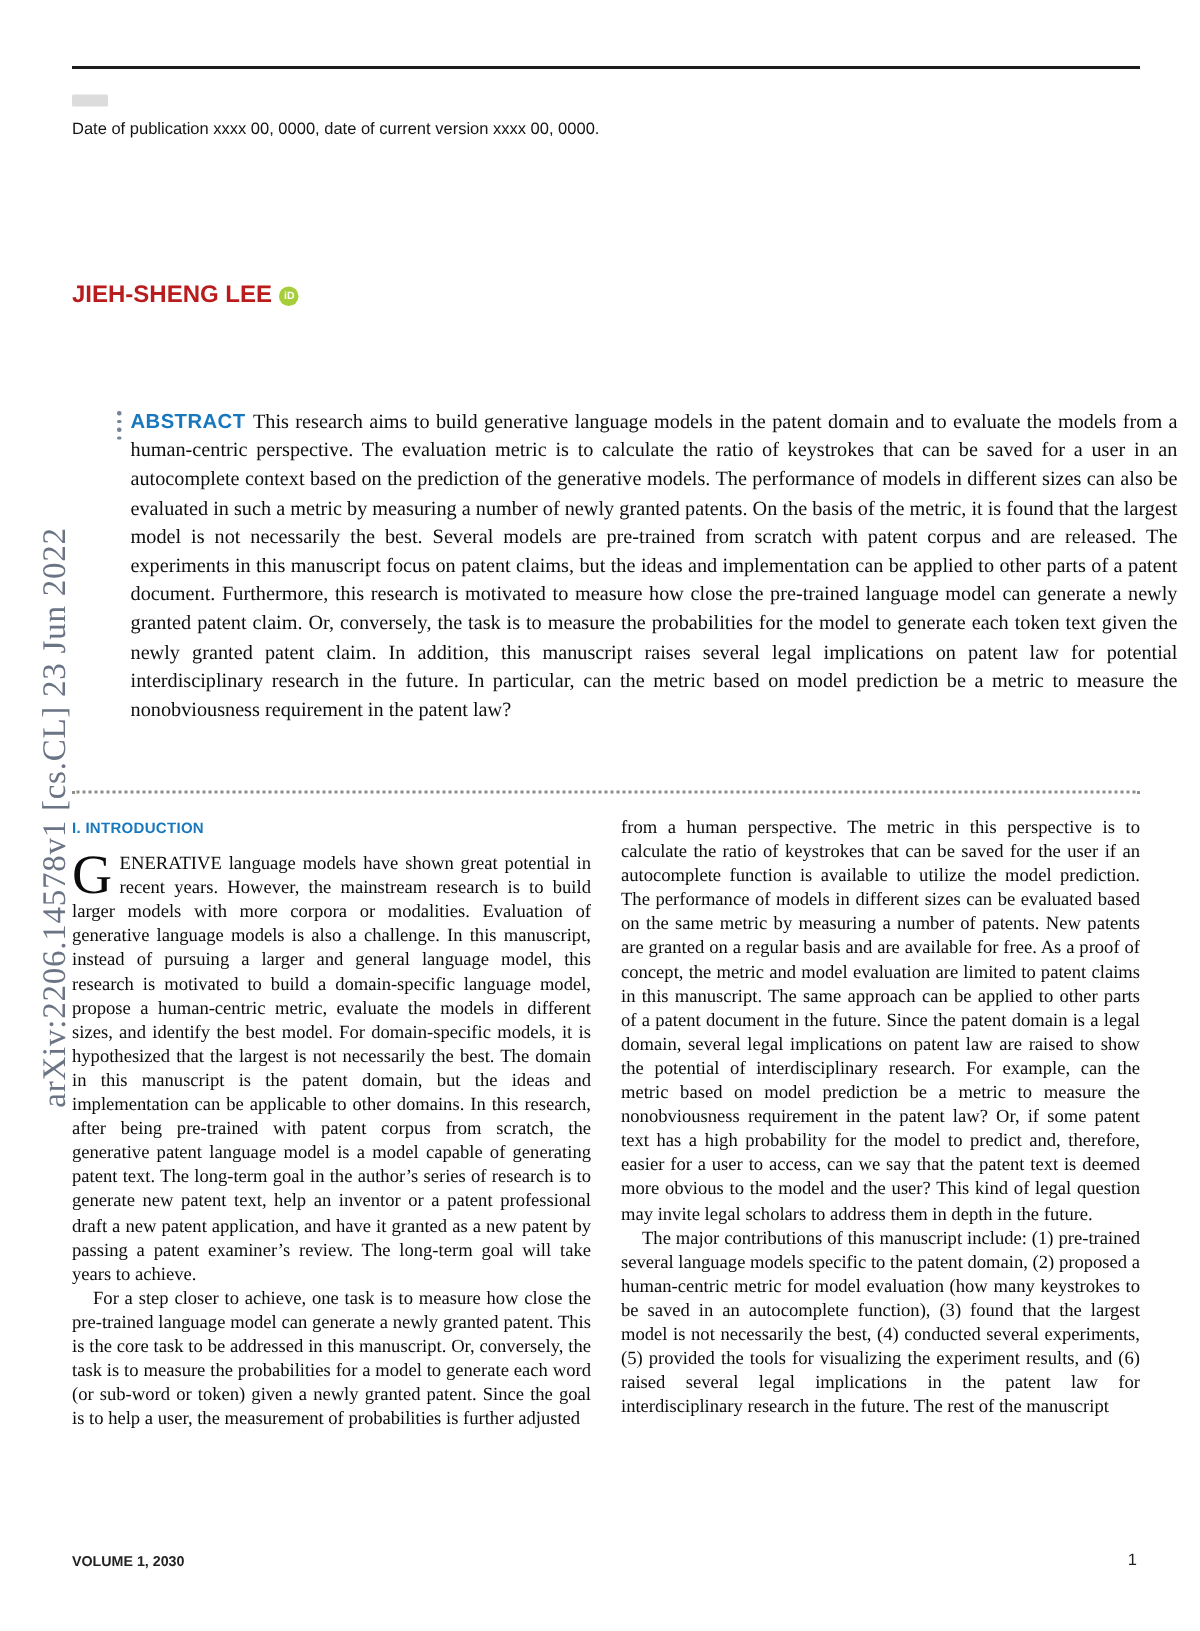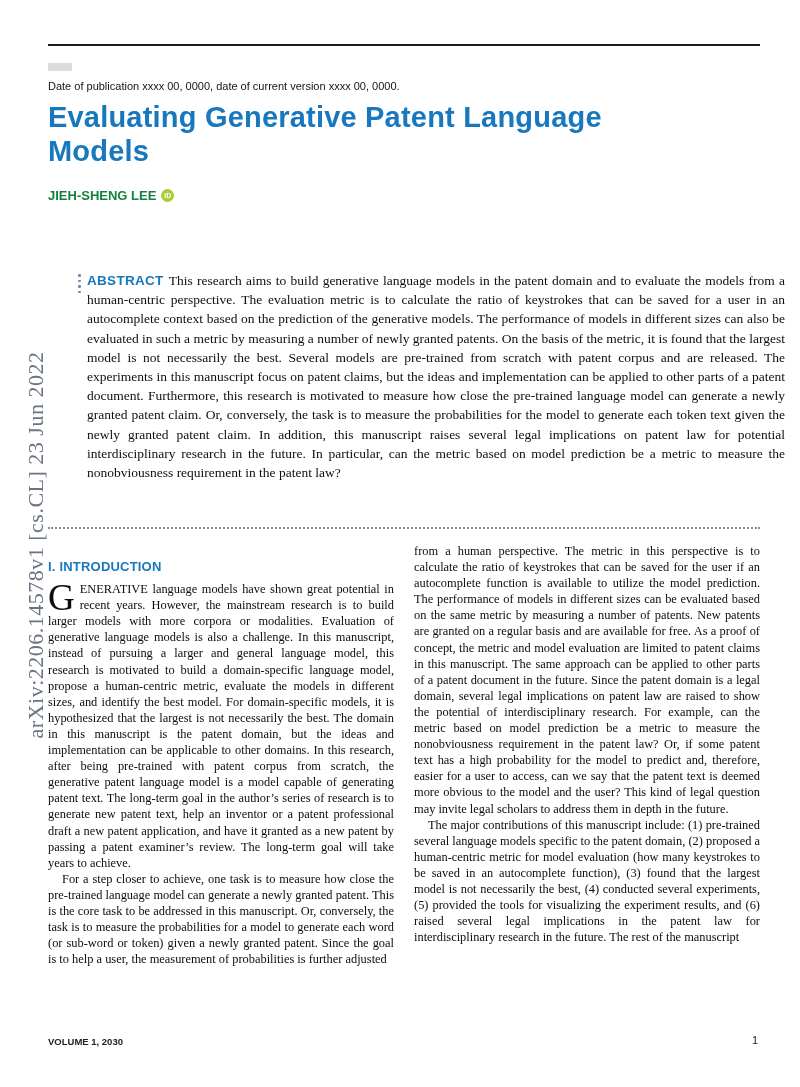--- a/index.html
+++ b/index.html
@@ -95,7 +95,6 @@
 
   <div class="date-line">Date of publication xxxx 00, 0000, date of current version xxxx 00, 0000.</div>
 
-  <h1 class="paper-title">Evaluating Generative Patent Language Models</h1>
 
   <div class="author-row">
     <span class="author-name">JIEH-SHENG LEE</span>

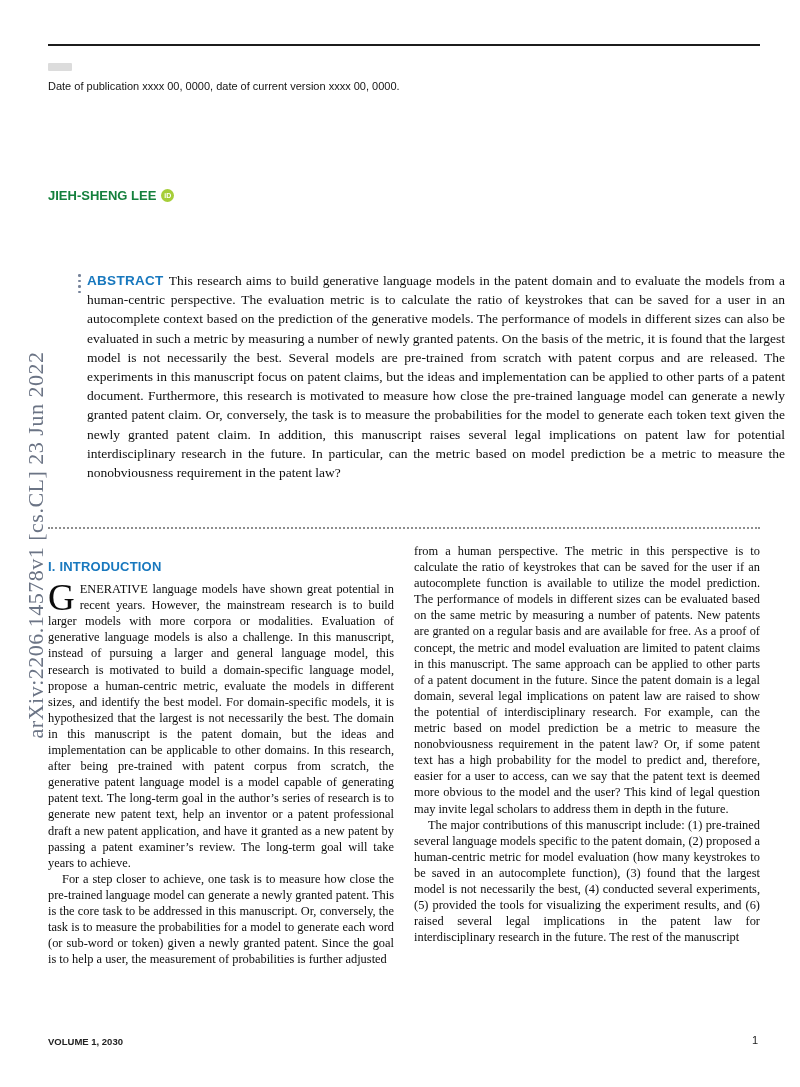--- a/index.html
+++ b/index.html
@@ -25,7 +25,7 @@
     font-size:29px; line-height:34px; color:#1878be; letter-spacing:0.2px;
   }
   .author-row { position:absolute; left:48px; top:188px; display:flex; align-items:center; gap:5px; }
-  .author-name { font-family:"Liberation Sans", sans-serif; font-weight:bold; font-size:13px; color:#15803d; }
+  .author-name { font-family:"Liberation Sans", sans-serif; font-weight:bold; font-size:16px; color:#b91c1c; }
   .orcid { width:13px; height:13px; border-radius:50%; background:#a6ce39; color:#fff;
            font-family:"Liberation Sans", sans-serif; font-size:7px; font-weight:bold;
            display:flex; align-items:center; justify-content:center; }

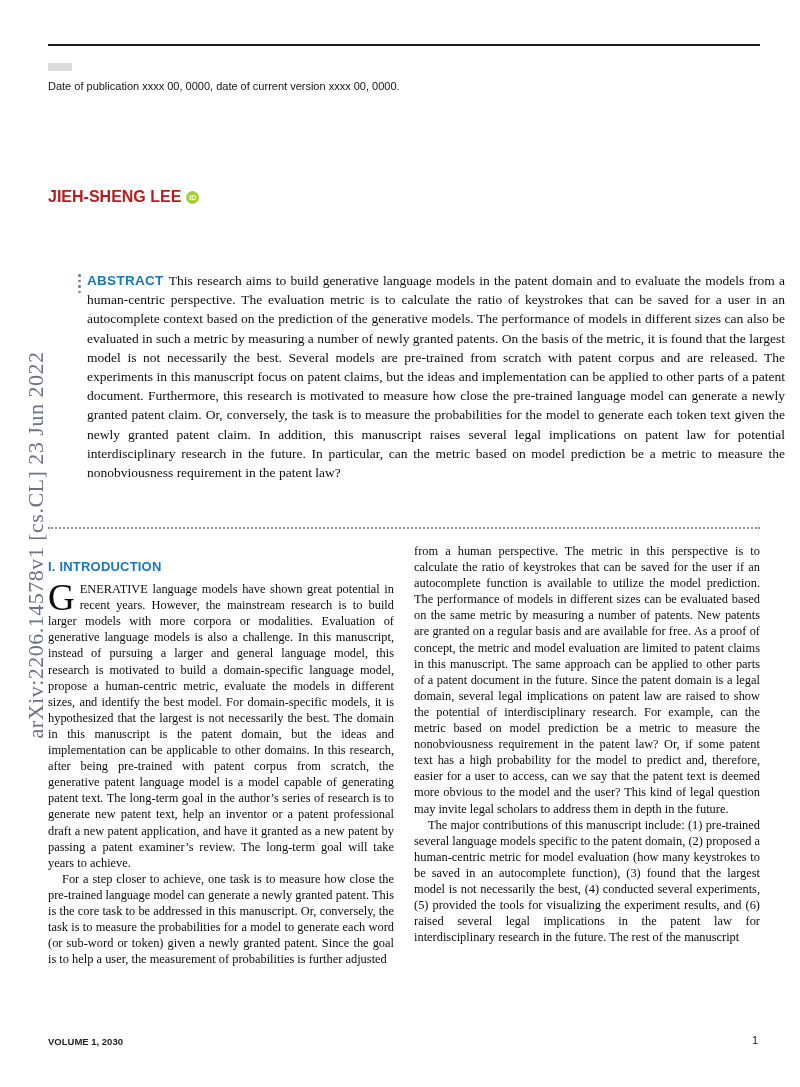--- a/index.html
+++ b/index.html
@@ -60,7 +60,7 @@
   .col { width:346px; font-size:12.4px; line-height:16.1px; text-align:justify; color:#0c0c0c; }
   .sec-heading {
     font-family:"Liberation Sans", sans-serif; font-weight:bold;
-    font-size:13px; color:#1878be; margin:16px 0 6px 0; letter-spacing:0.2px;
+    font-size:10px; color:#1878be; margin:2px 0 6px 0; letter-spacing:0.2px;
   }
   .dropcap {
     float:left; font-size:37px; line-height:30px; padding:2px 5px 0 0;

